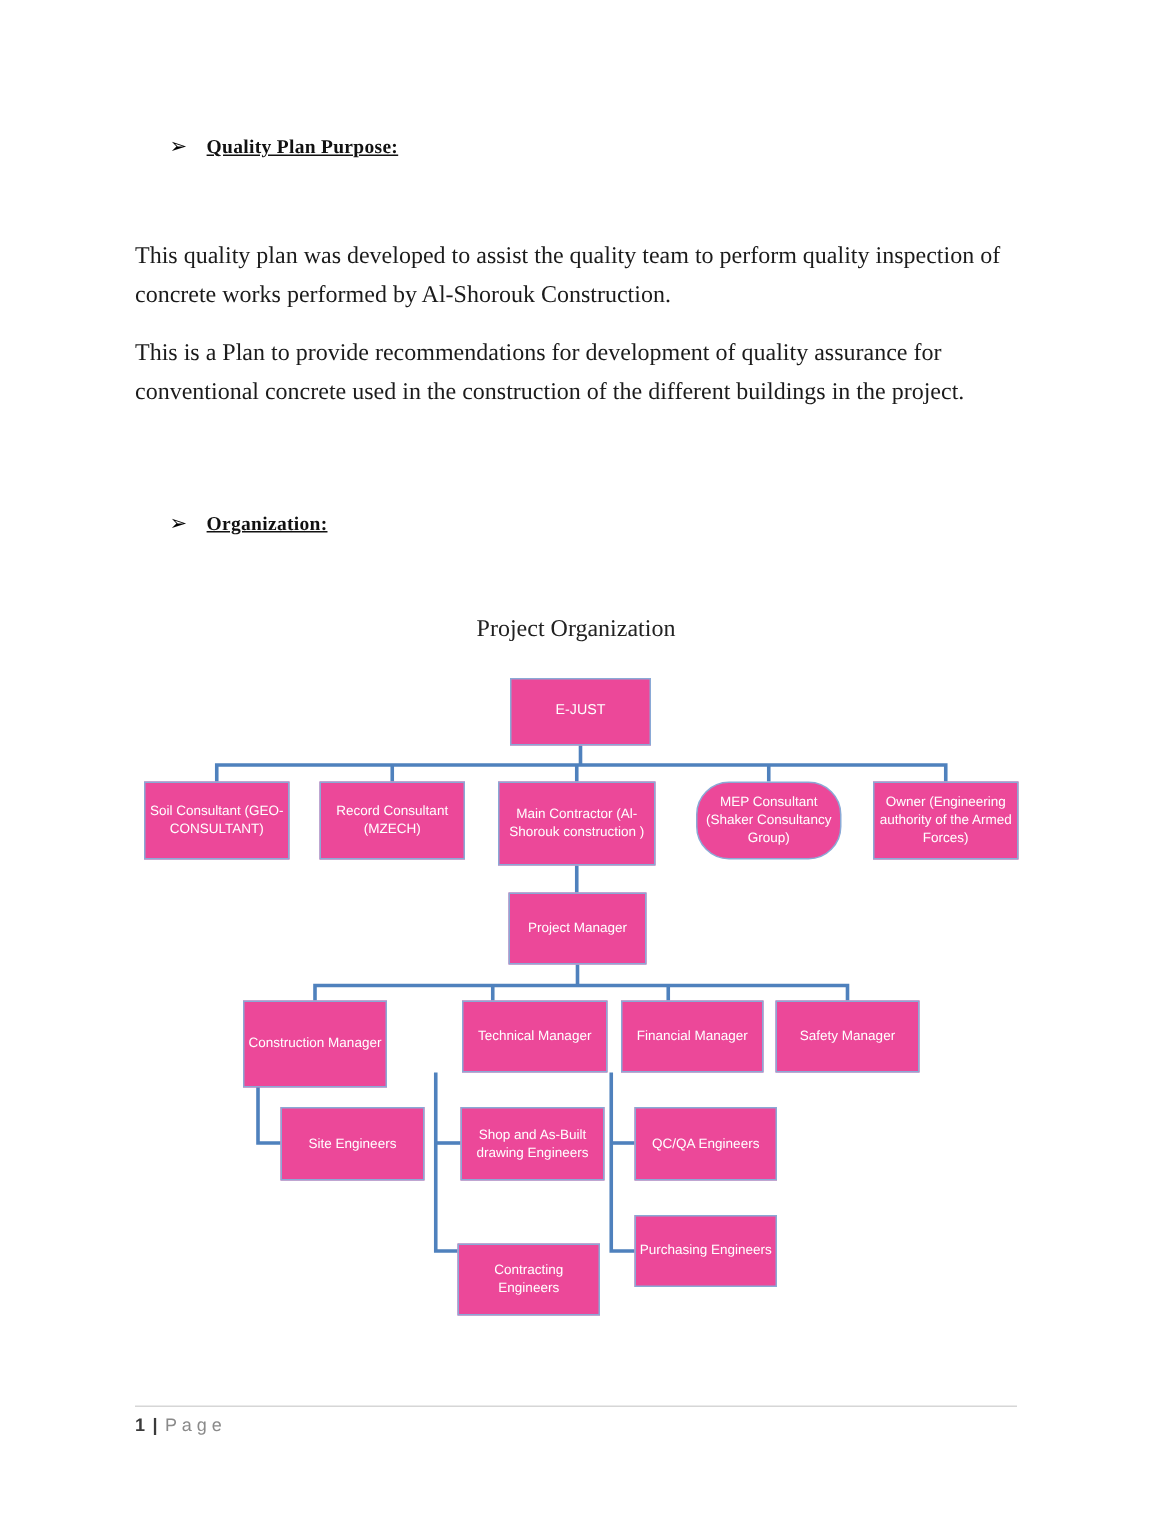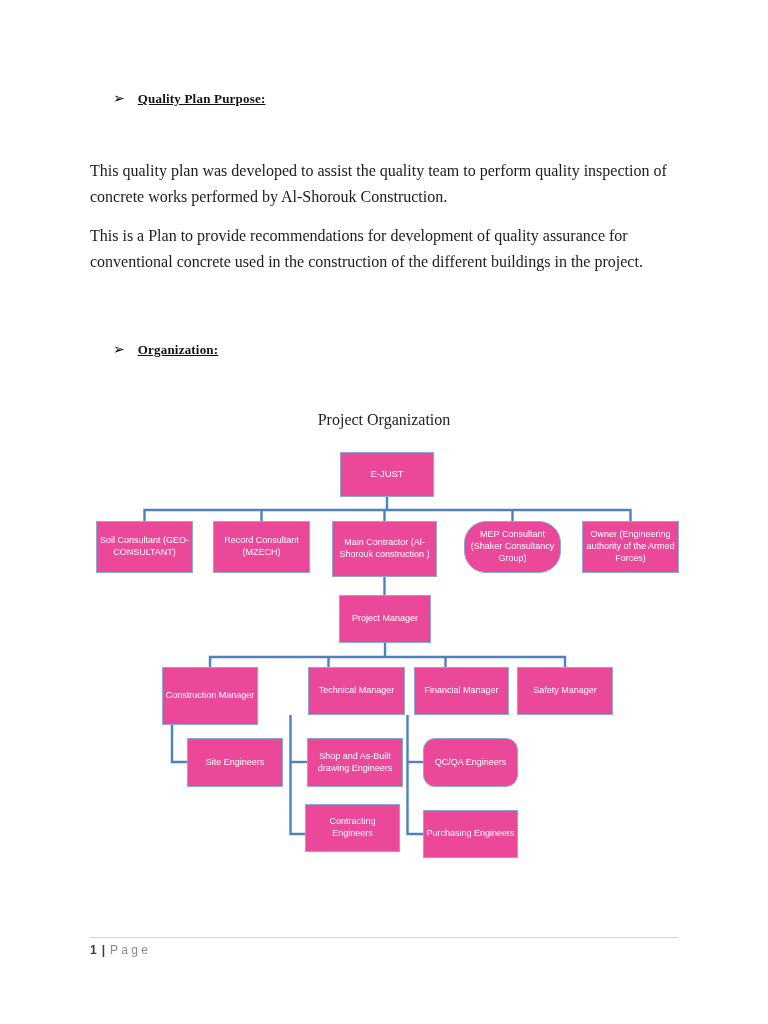--- a/index.html
+++ b/index.html
@@ -60,7 +60,7 @@
   .p10{left:437px;top:227px;width:96px; height:48px;}
   .p11{left:107px;top:298px;width:96px; height:49px;}
   .p12{left:227px;top:298px;width:96px; height:49px;}
-  .p13{left:343px;top:298px;width:95px; height:49px;border-radius:12px;}
+  .p13{left:343px;top:298px;width:95px; height:49px;}
   .p14{left:225px;top:364px;width:95px; height:48px;text-align:center;}
   .p15{left:343px;top:370px;width:95px; height:48px;}
 

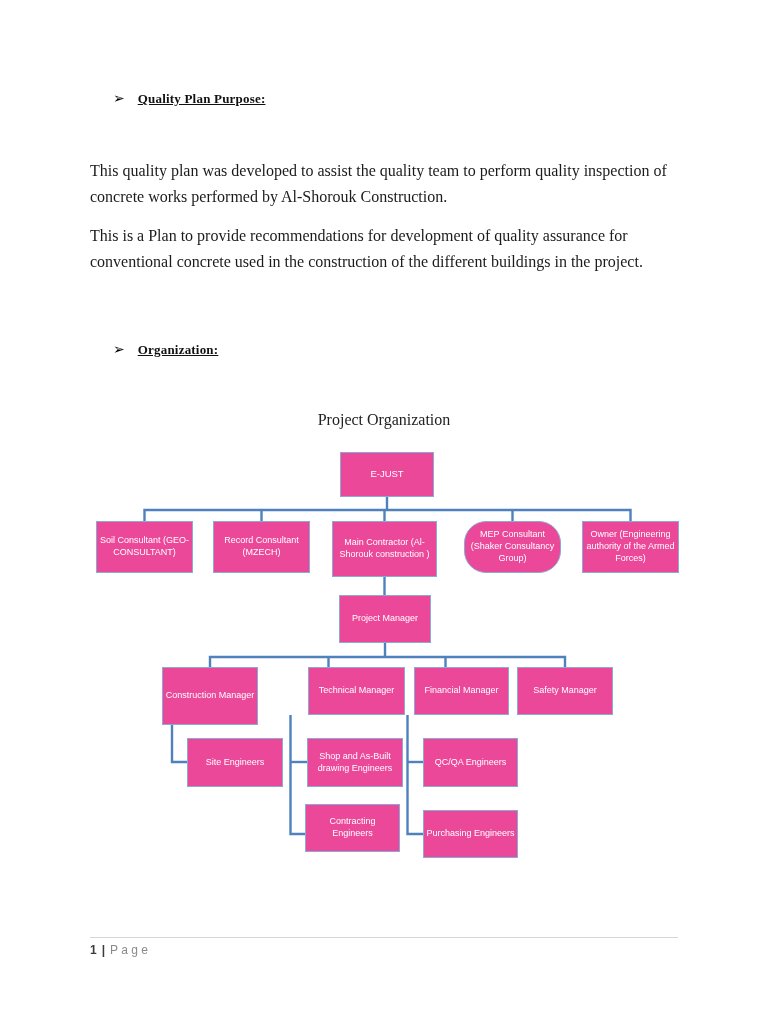--- a/index.html
+++ b/index.html
@@ -61,7 +61,7 @@
   .p11{left:107px;top:298px;width:96px; height:49px;}
   .p12{left:227px;top:298px;width:96px; height:49px;}
   .p13{left:343px;top:298px;width:95px; height:49px;}
-  .p14{left:225px;top:364px;width:95px; height:48px;text-align:center;}
+  .p14{left:225px;top:389px;width:95px; height:48px;text-align:center;}
   .p15{left:343px;top:370px;width:95px; height:48px;}
 
   

